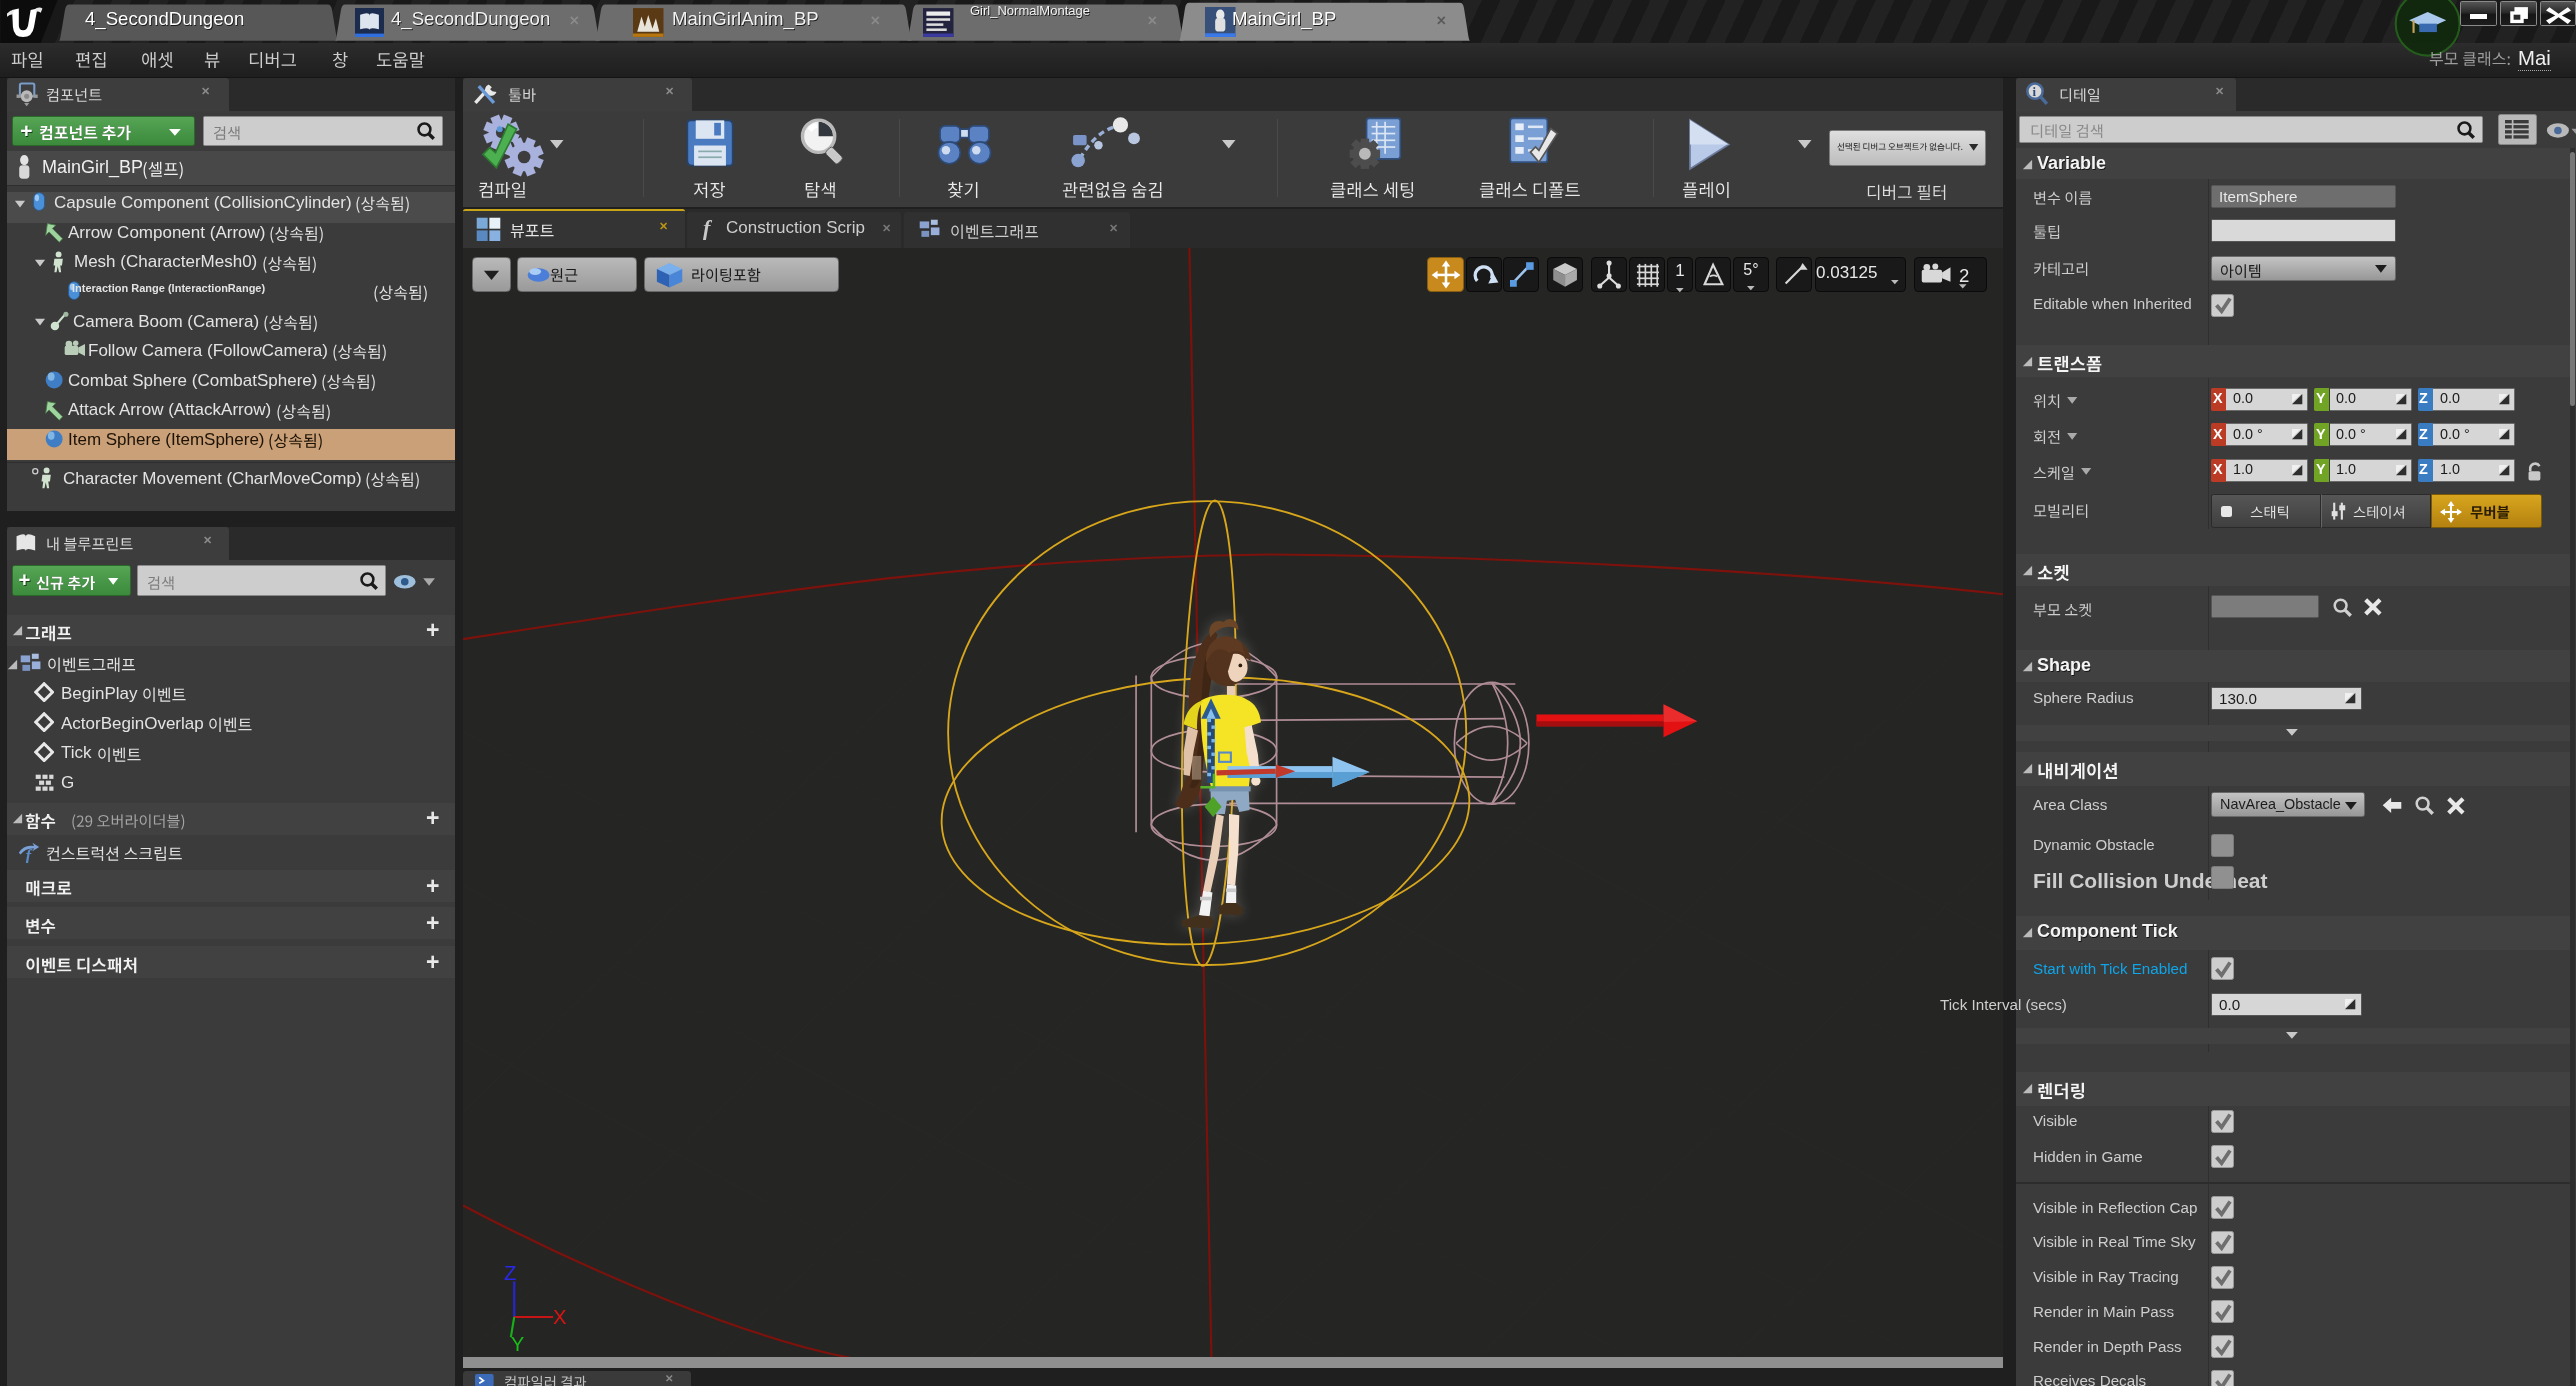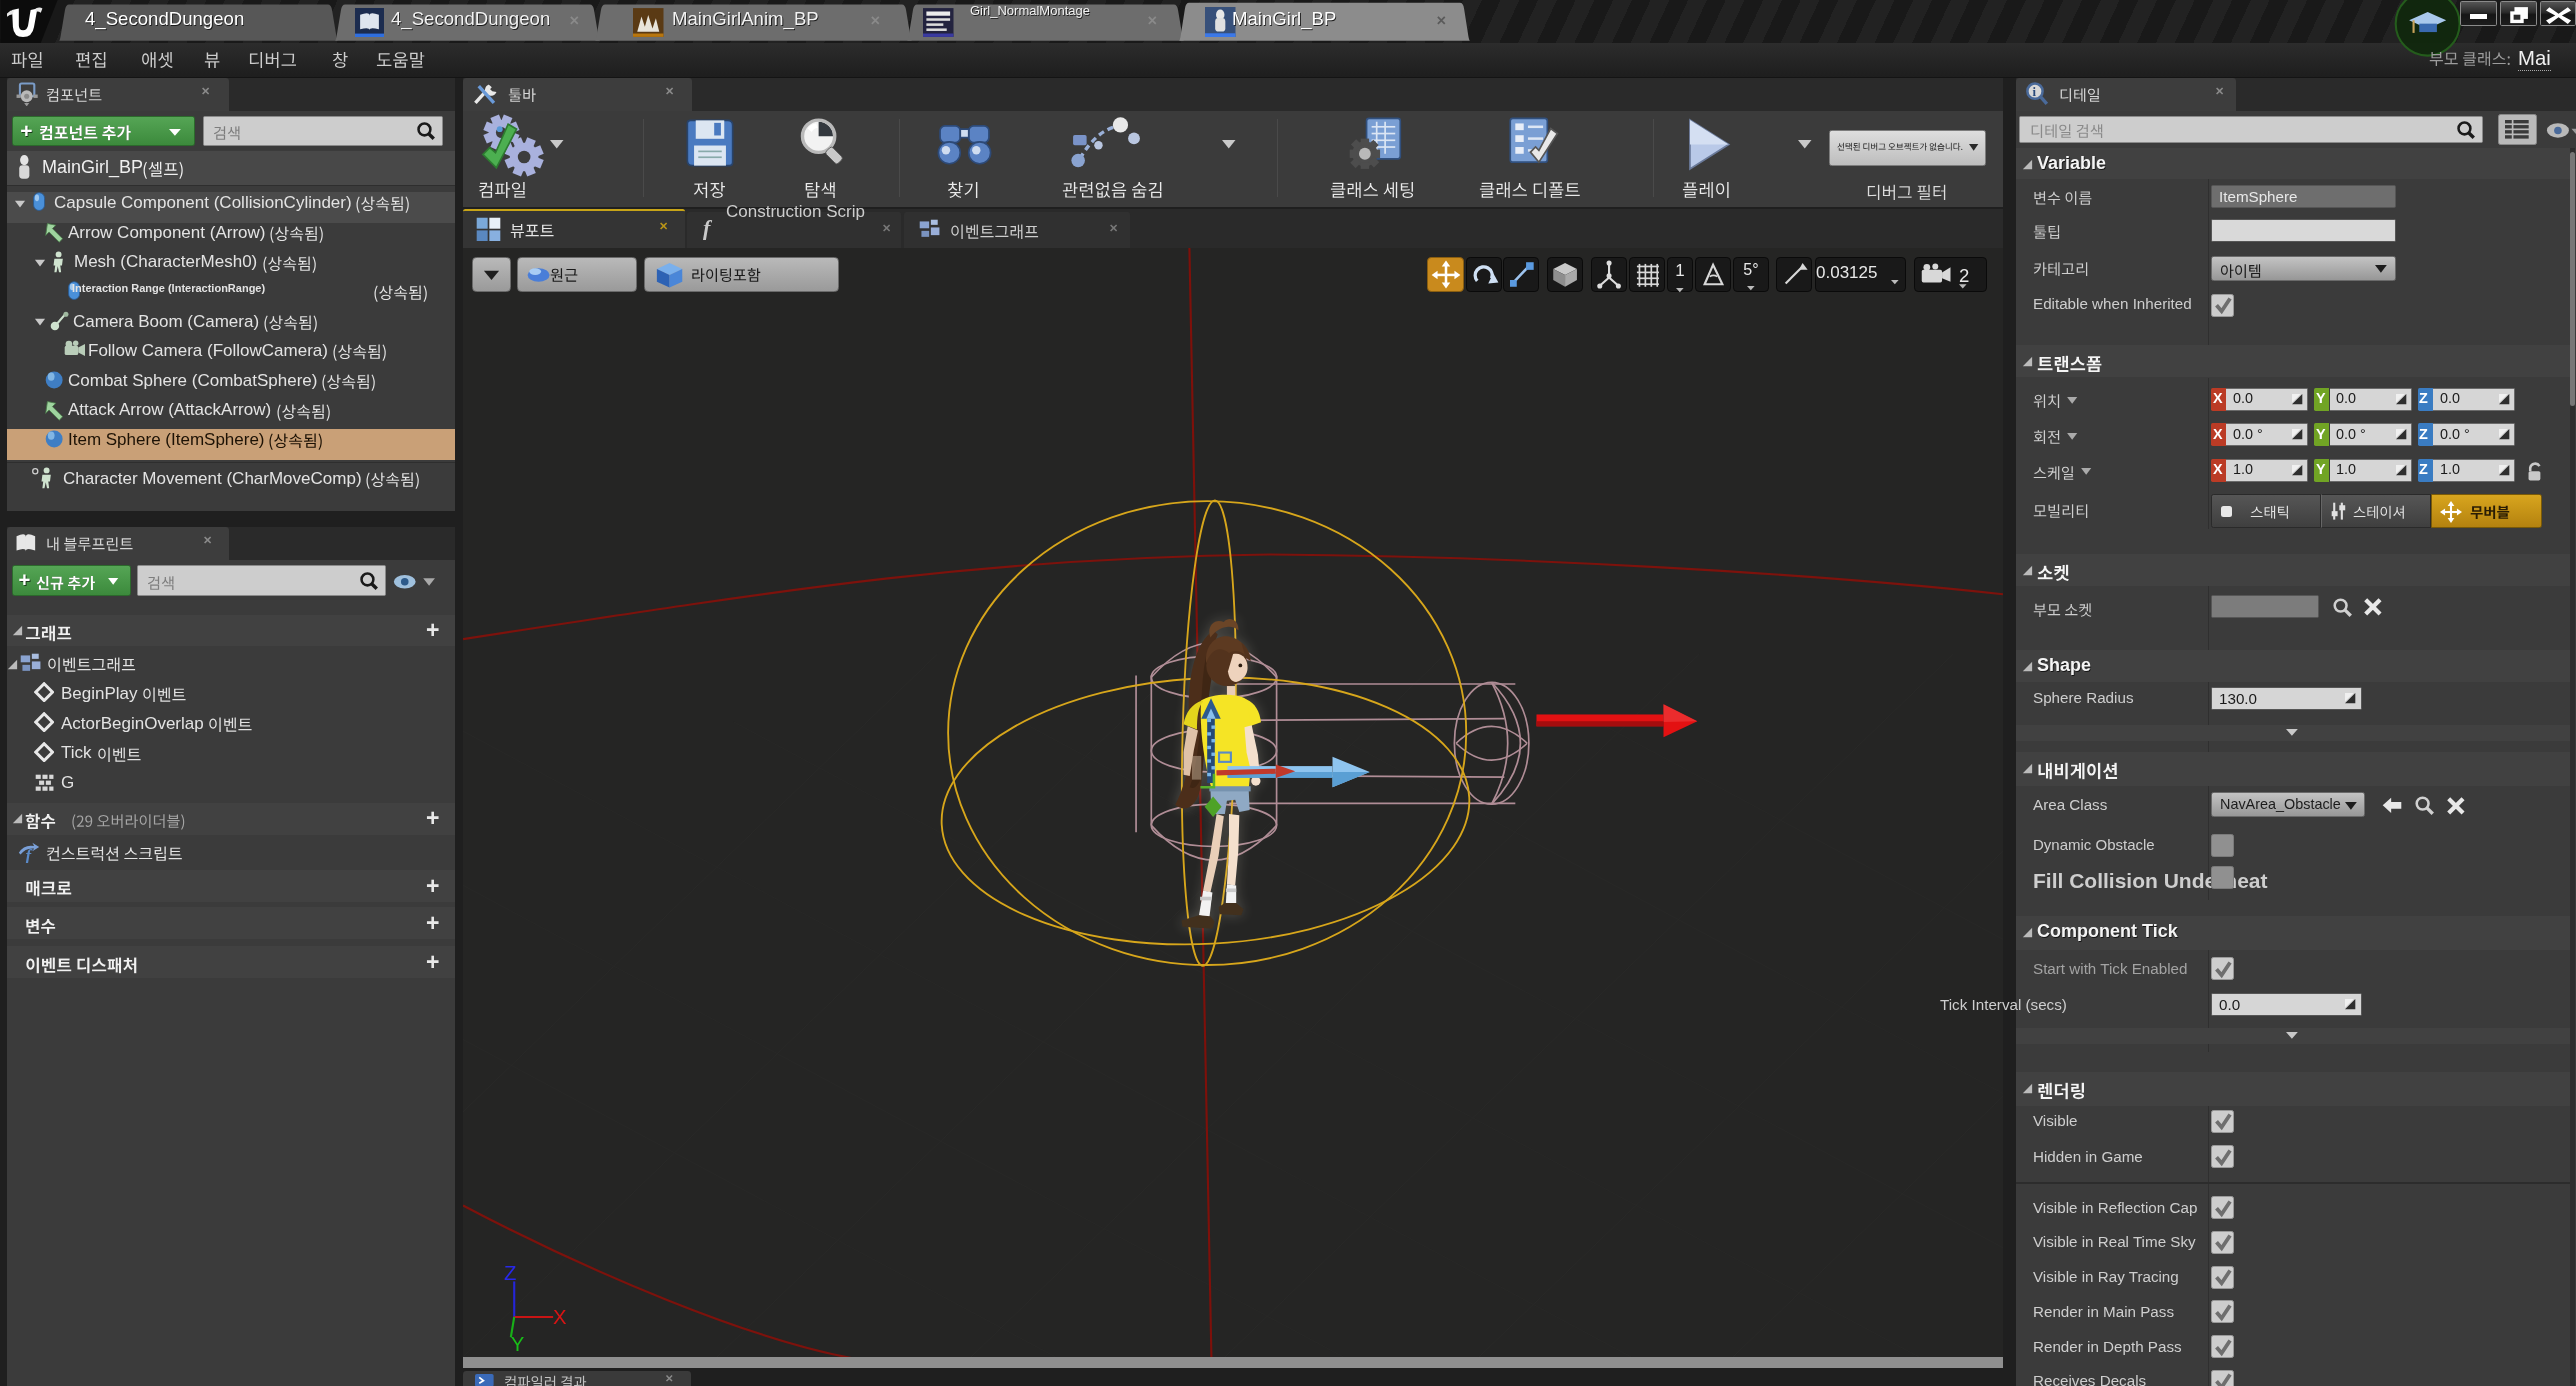--- a/index.html
+++ b/index.html
@@ -776,7 +776,7 @@
 <div class="x" style="left:659px;top:220px;font-size:11px;color:#b99417">✕</div>
 <div style="position:absolute;left:687px;top:212px;width:214px;height:36px;background:#303030;border-radius:2.5px 2.5px 0 0;"></div>
 <div style="position:absolute;left:703px;top:215px;font-family:'Liberation Serif';font-style:italic;font-weight:bold;font-size:22px;color:#c9c9c9;">f</div>
-<div style="position:absolute;left:726px;top:202px;font-size:17px;font-weight:normal;color:#cdcdcd;white-space:nowrap;">Construction Scrip</div>
+<div style="position:absolute;left:726px;top:218px;font-size:17px;font-weight:normal;color:#cdcdcd;white-space:nowrap;">Construction Scrip</div>
 <div class="x" style="left:882px;top:222px;font-size:11px;color:#777">✕</div>
 <div style="position:absolute;left:904px;top:212px;width:226px;height:36px;background:#303030;border-radius:2.5px 2.5px 0 0;"></div>
 <svg style="position:absolute;left:918px;top:218px" width="24" height="24" viewBox="0 0 28 28">

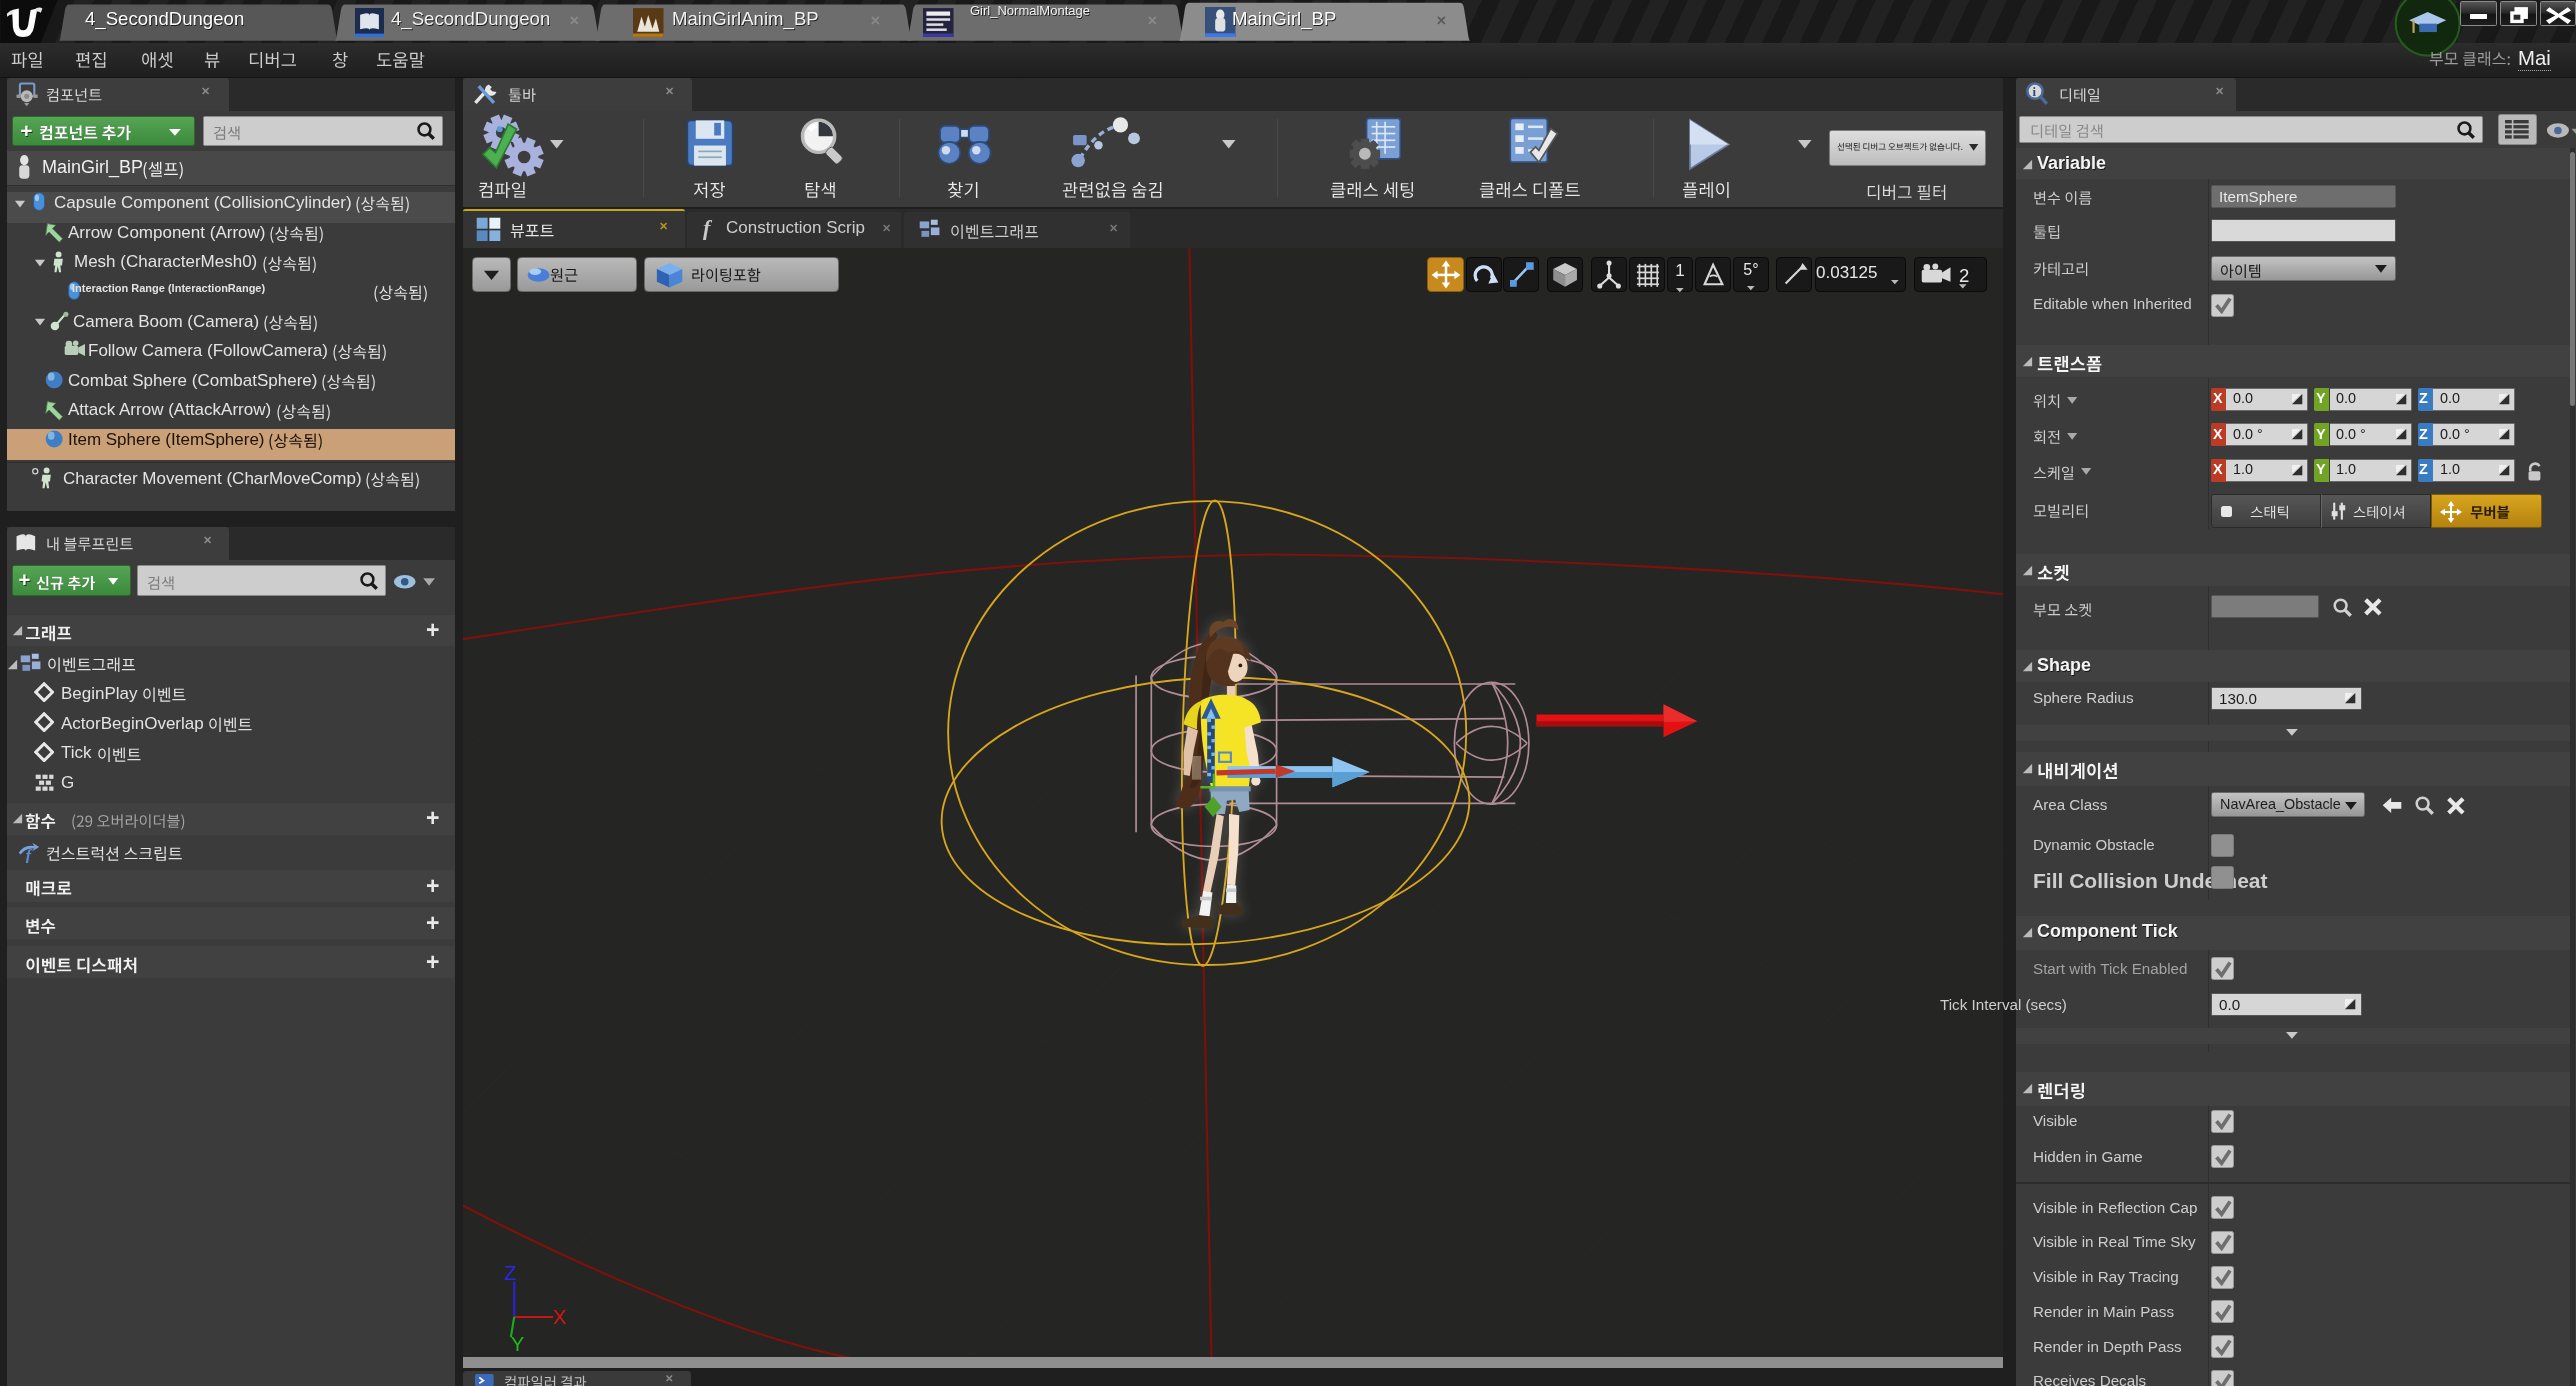--- a/index.html
+++ b/index.html
@@ -1378,7 +1378,7 @@
   </svg>
 <div style="position:absolute;left:2037px;top:921px;font-size:18px;font-weight:bold;color:#f4f4f4;white-space:nowrap;text-shadow:0.8px 0.8px 0 #151515;">Component Tick</div>
 <div style="position:absolute;left:2208px;top:950px;width:0.8px;height:102px;background:#2f2f2f;"></div>
-<div style="position:absolute;left:2033px;top:960px;font-size:15.2px;font-weight:normal;color:#a3a3a3;white-space:nowrap;">Start with Tick Enabled</div>
+<div style="position:absolute;left:2033px;top:960px;font-size:15.2px;font-weight:normal;color:#0ea5e9;white-space:nowrap;">Start with Tick Enabled</div>
 <div style="position:absolute;left:2211px;top:957px;width:23px;height:23px;background:#cdcdcd;border-radius:2.5px;border:0.8px solid #999;"></div>
 <svg style="position:absolute;left:2214px;top:960px" width="18.6" height="18.6" viewBox="0 0 22 22">
     <path d="M3 11 L9 18 L19 3" stroke="#6e6e6e" stroke-width="4.5" fill="none"></path>

